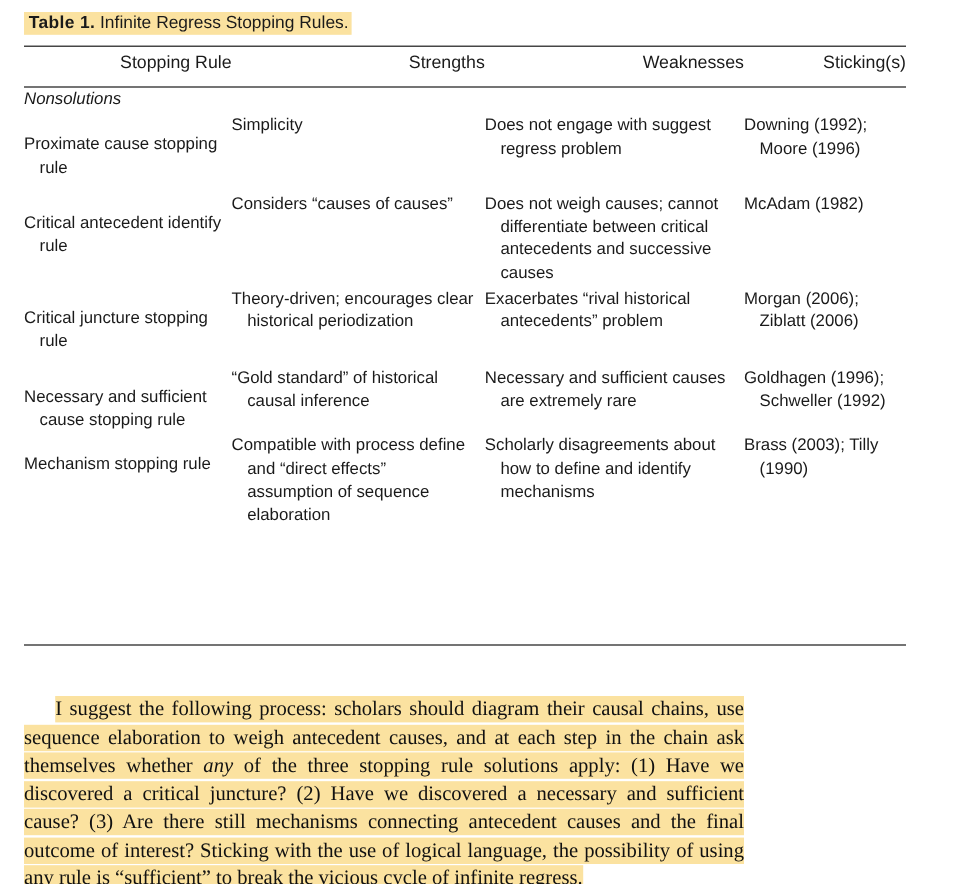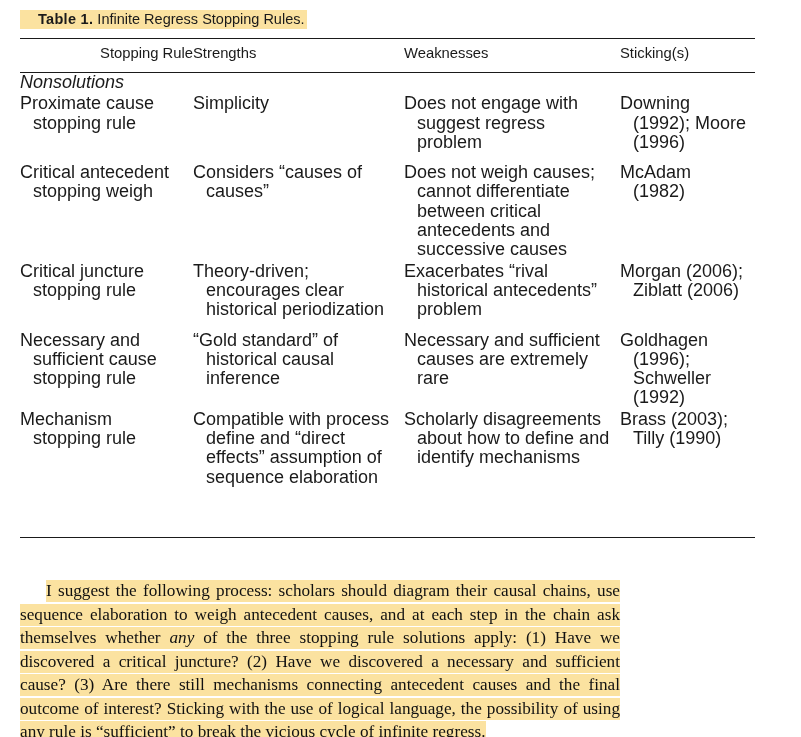--- a/index.html
+++ b/index.html
@@ -36,7 +36,7 @@
   }
   .caption .hl {
     background: #fbe2a0;
-    padding: 1px 2px 2px 18px;
+    padding: 1px 2px 2px 4px;
   }
   .caption .cap-label {
     font-weight: bold;

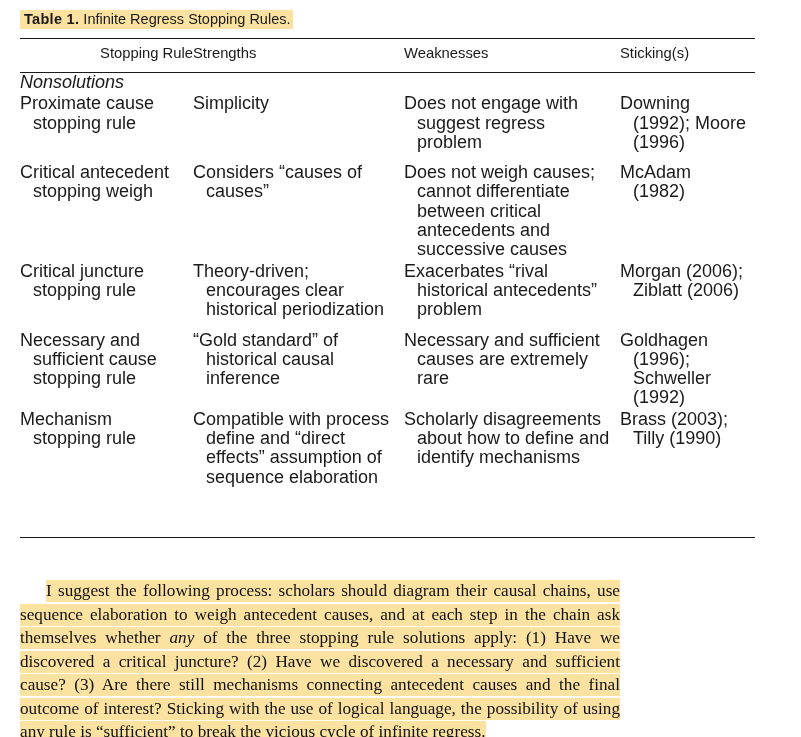--- a/index.html
+++ b/index.html
@@ -75,7 +75,7 @@
     line-height: 19px;
   }
   .th-rule  { text-align: right; }
-  .th-ctr   { text-align: left; }
+  .th-ctr   { text-align: right; }
 
   .tbl td {
     vertical-align: top;

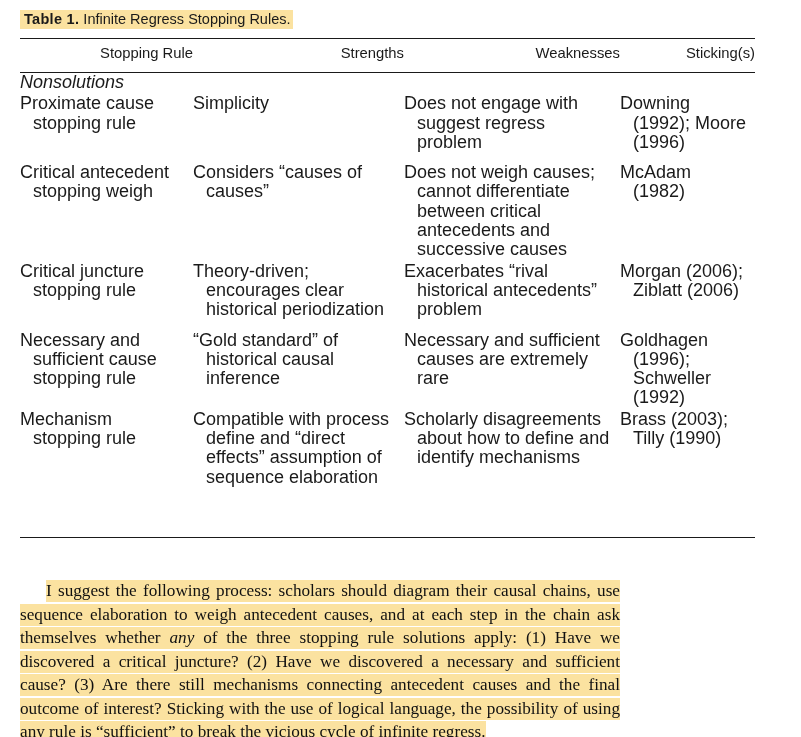--- a/index.html
+++ b/index.html
@@ -81,7 +81,7 @@
     vertical-align: top;
     padding: 0;
     line-height: 19.3px;
-    font-size: 18px;
+    font-size: 14px;
   }
 
   

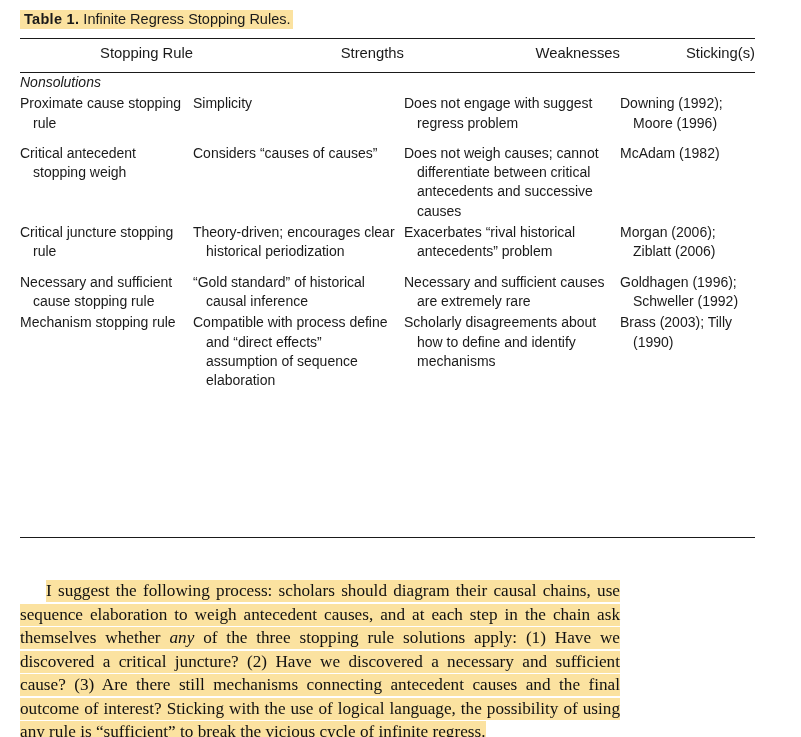--- a/index.html
+++ b/index.html
@@ -108,7 +108,7 @@
   }
   .grouphead-first { padding-top: 0px; }
 
-  .indent1 { padding-left: 13px; }
+  .indent1 { padding-left: 13px; margin-top: 16px; }
 
   
   .para {

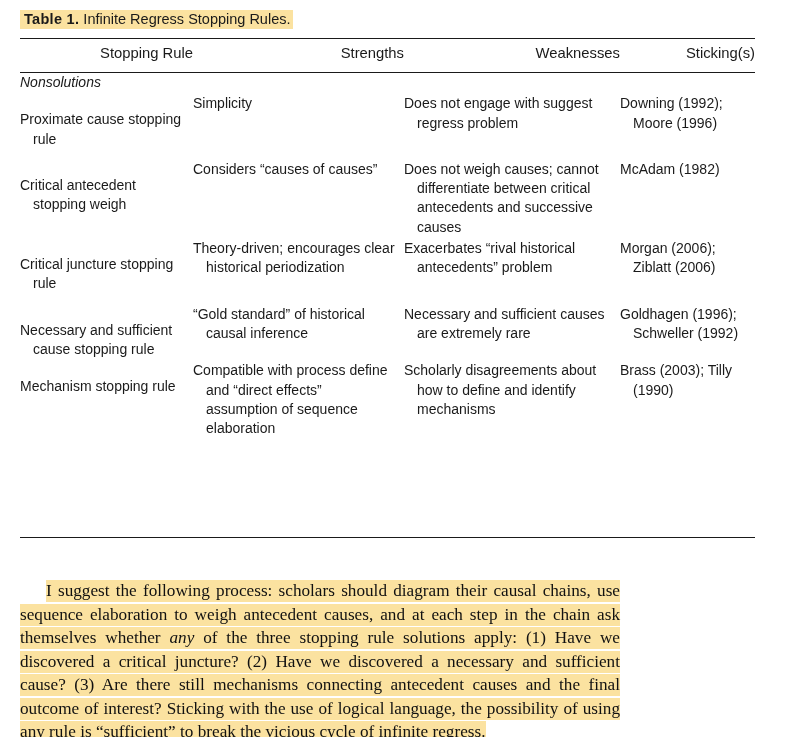--- a/index.html
+++ b/index.html
@@ -199,7 +199,7 @@
 
       <tr class="row-pad">
         <td>
-            <div class="cell indent1">Critical antecedent stopping weigh</div>
+            <div class="cell indent1">Critical antecedent identify rule</div>
           </td>
         <td>
             <div class="cell">Considers “causes of causes”</div>

